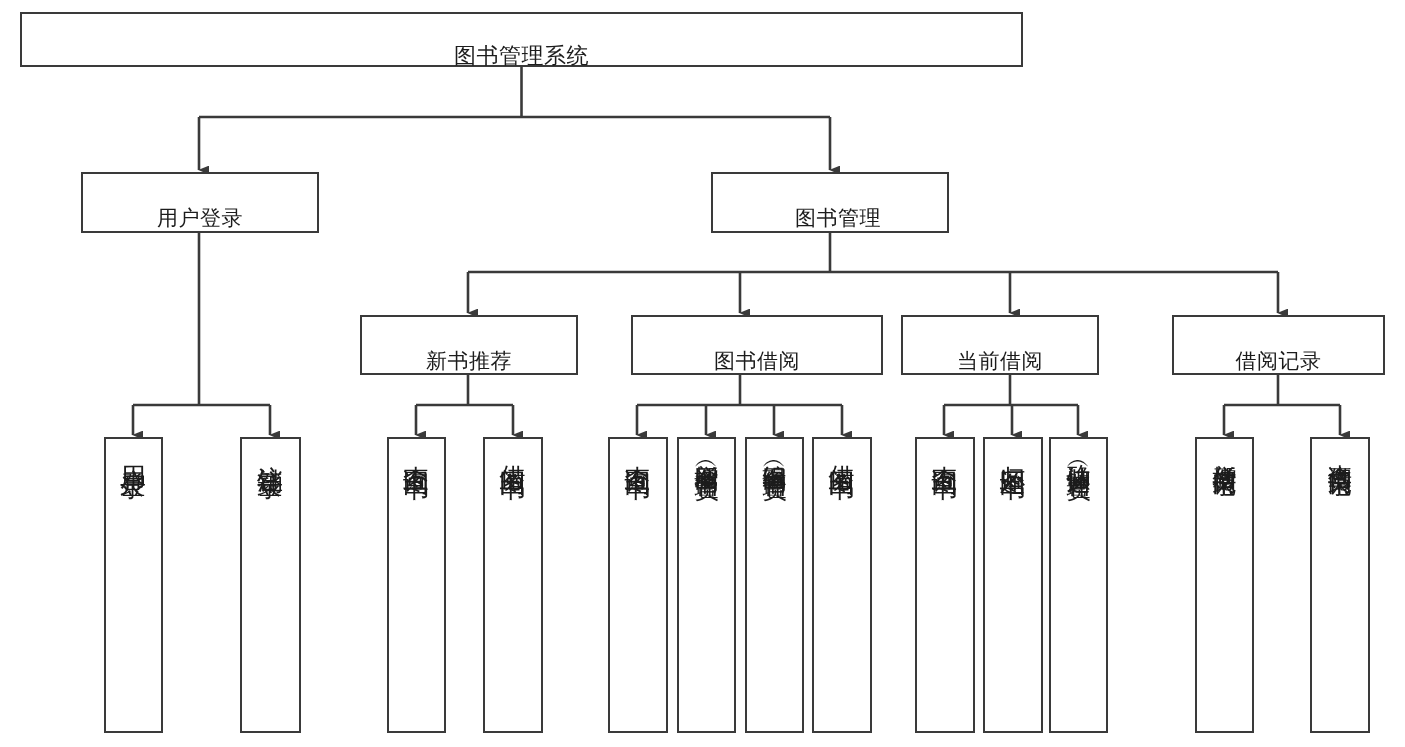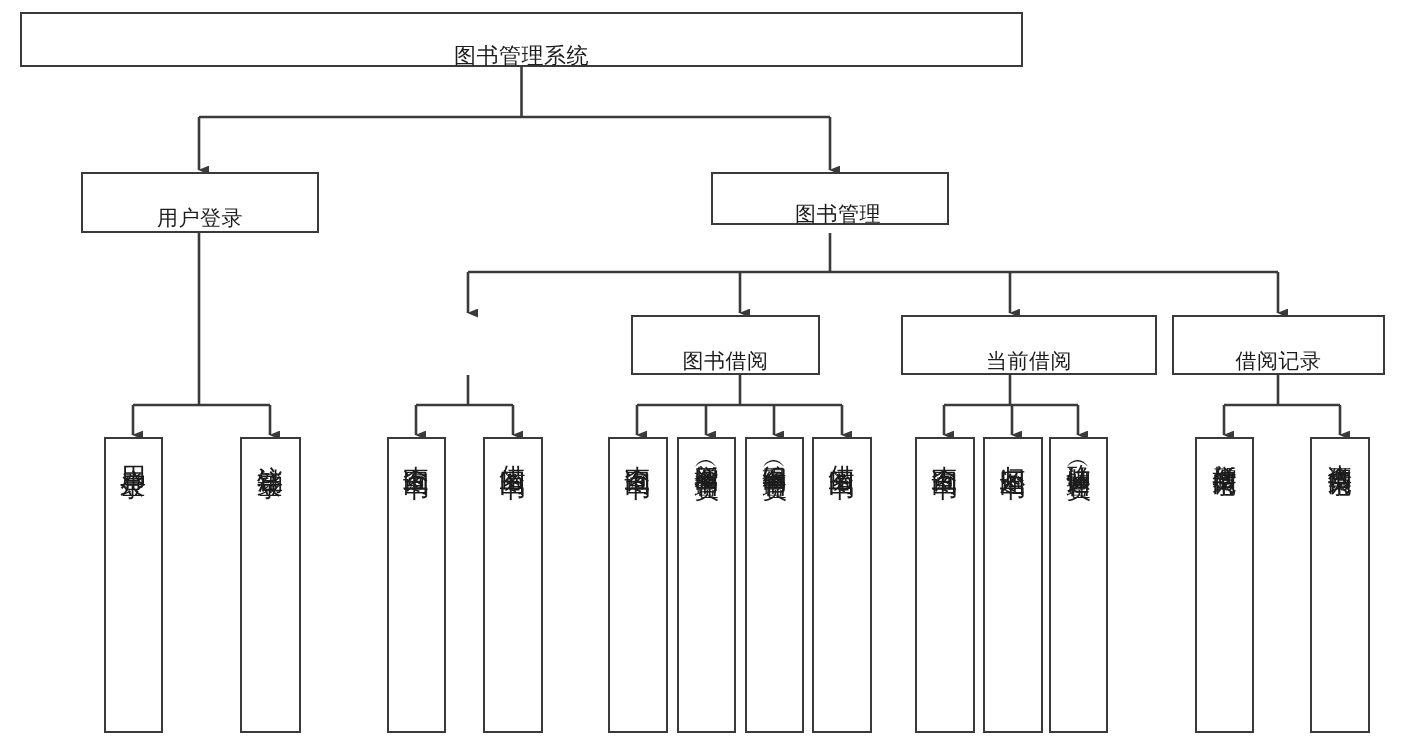--- a/index.html
+++ b/index.html
@@ -137,7 +137,7 @@
   <div class="node horiz" style="left:81px; top:172px; width:238px; height:61px;">
     <span class="label">用户登录</span>
   </div>
-  <div class="node horiz" style="left:711px; top:172px; width:238px; height:53px;padding-left:16px;">
+  <div class="node horiz" style="left:711px; top:172px; width:238px; height:61px;padding-left:16px;">
     <span class="label">图书管理</span>
   </div>
 

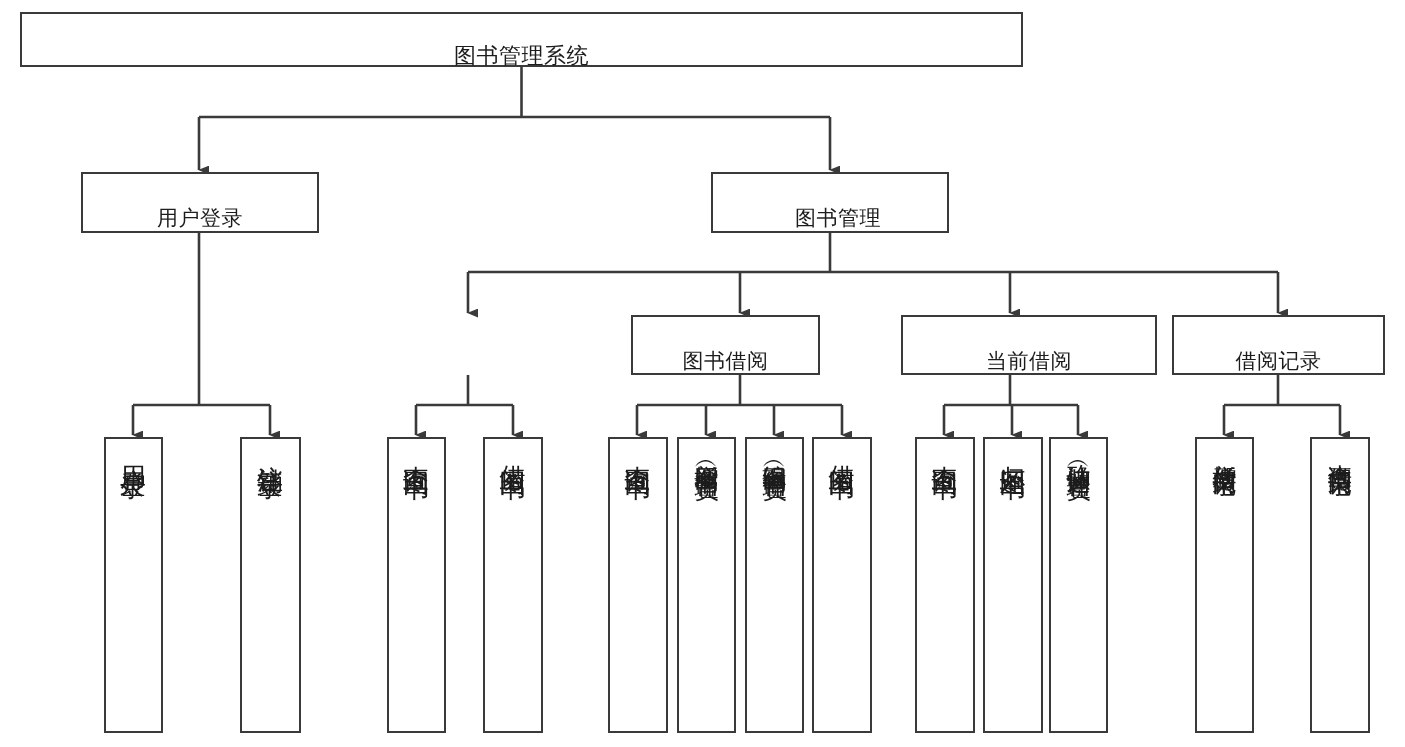--- a/index.html
+++ b/index.html
@@ -141,6 +141,9 @@
     <span class="label">图书管理</span>
   </div>
 
+  <div class="node horiz" style="left:360px; top:315px; width:218px; height:60px;">
+    <span class="label">新书推荐</span>
+  </div>
   <div class="node horiz" style="left:631px; top:315px; width:189px; height:60px;">
     <span class="label">图书借阅</span>
   </div>

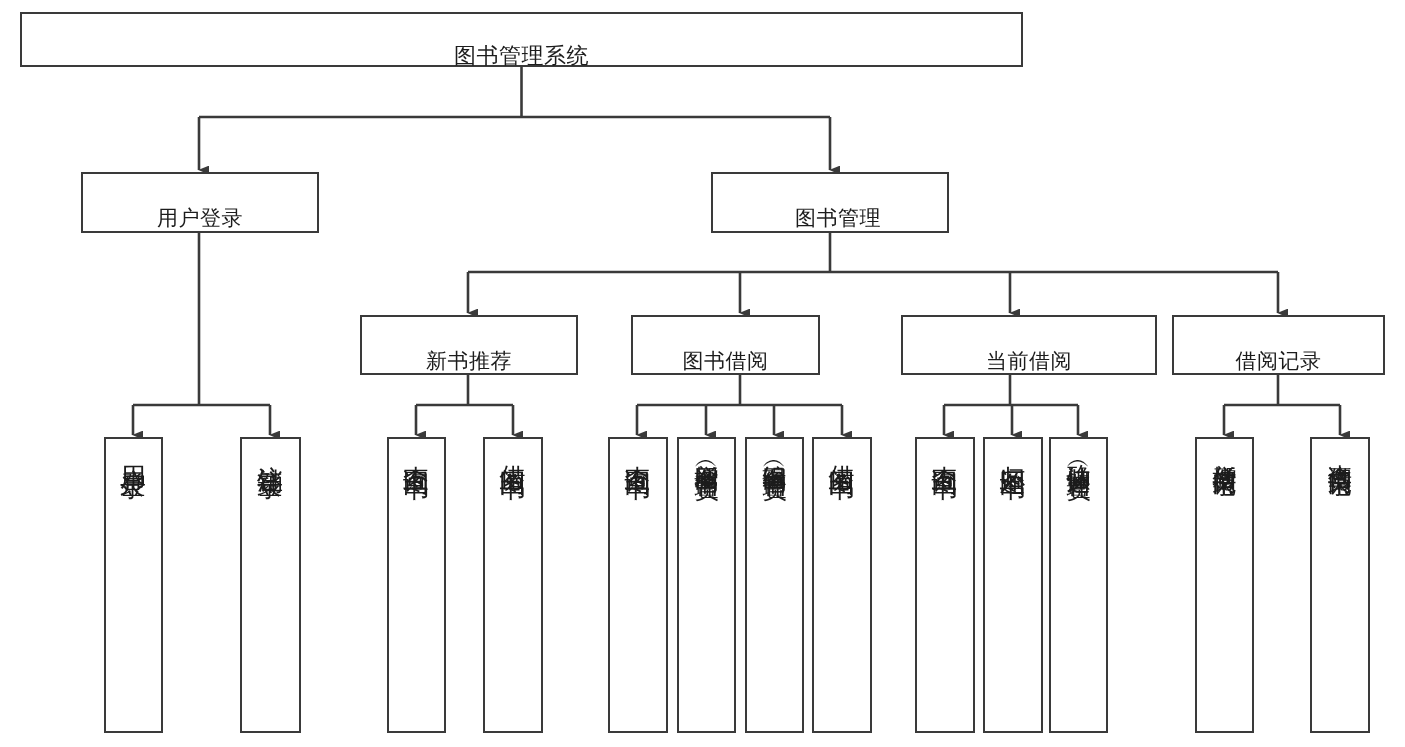--- a/index.html
+++ b/index.html
@@ -144,7 +144,7 @@
   <div class="node horiz" style="left:360px; top:315px; width:218px; height:60px;">
     <span class="label">新书推荐</span>
   </div>
-  <div class="node horiz" style="left:631px; top:315px; width:189px; height:60px;">
+  <div class="node horiz" style="left:631px; top:315px; width:252px; height:60px;">
     <span class="label">图书借阅</span>
   </div>
   <div class="node horiz" style="left:901px; top:315px; width:256px; height:60px;">

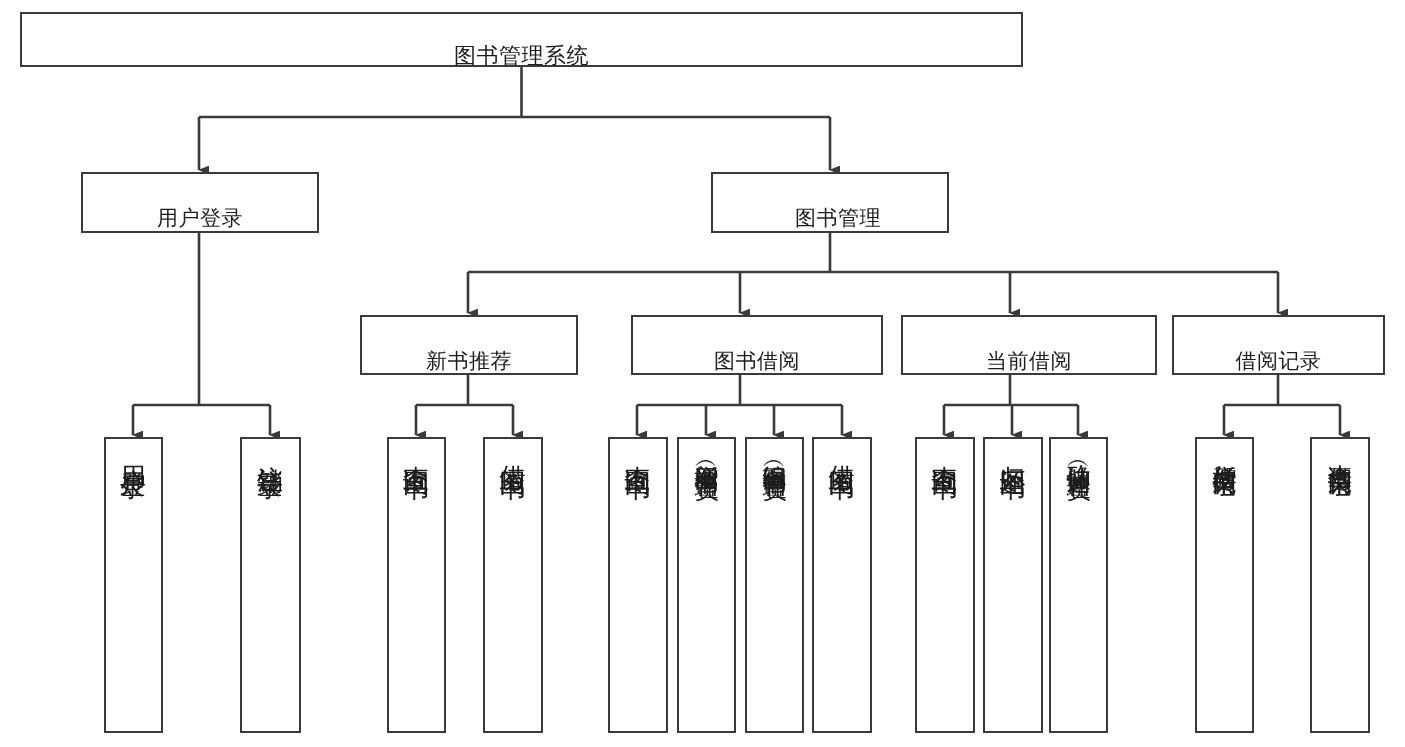--- a/index.html
+++ b/index.html
@@ -147,7 +147,7 @@
   <div class="node horiz" style="left:631px; top:315px; width:252px; height:60px;">
     <span class="label">图书借阅</span>
   </div>
-  <div class="node horiz" style="left:901px; top:315px; width:256px; height:60px;">
+  <div class="node horiz" style="left:901px; top:315px; width:198px; height:60px;">
     <span class="label">当前借阅</span>
   </div>
   <div class="node horiz" style="left:1172px; top:315px; width:213px; height:60px;align-items:center;">

